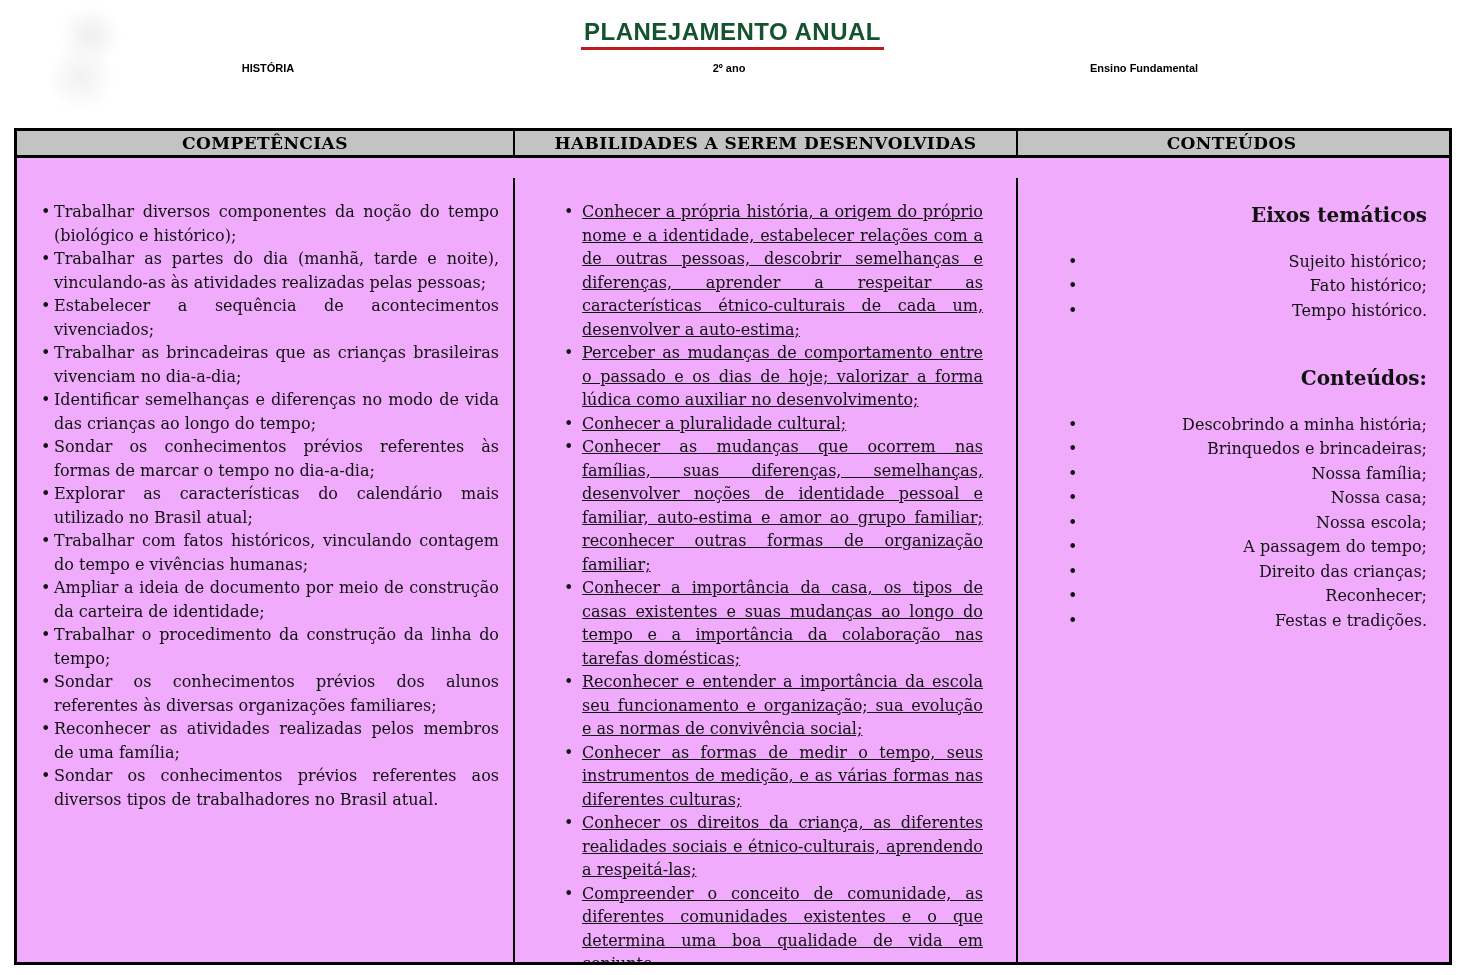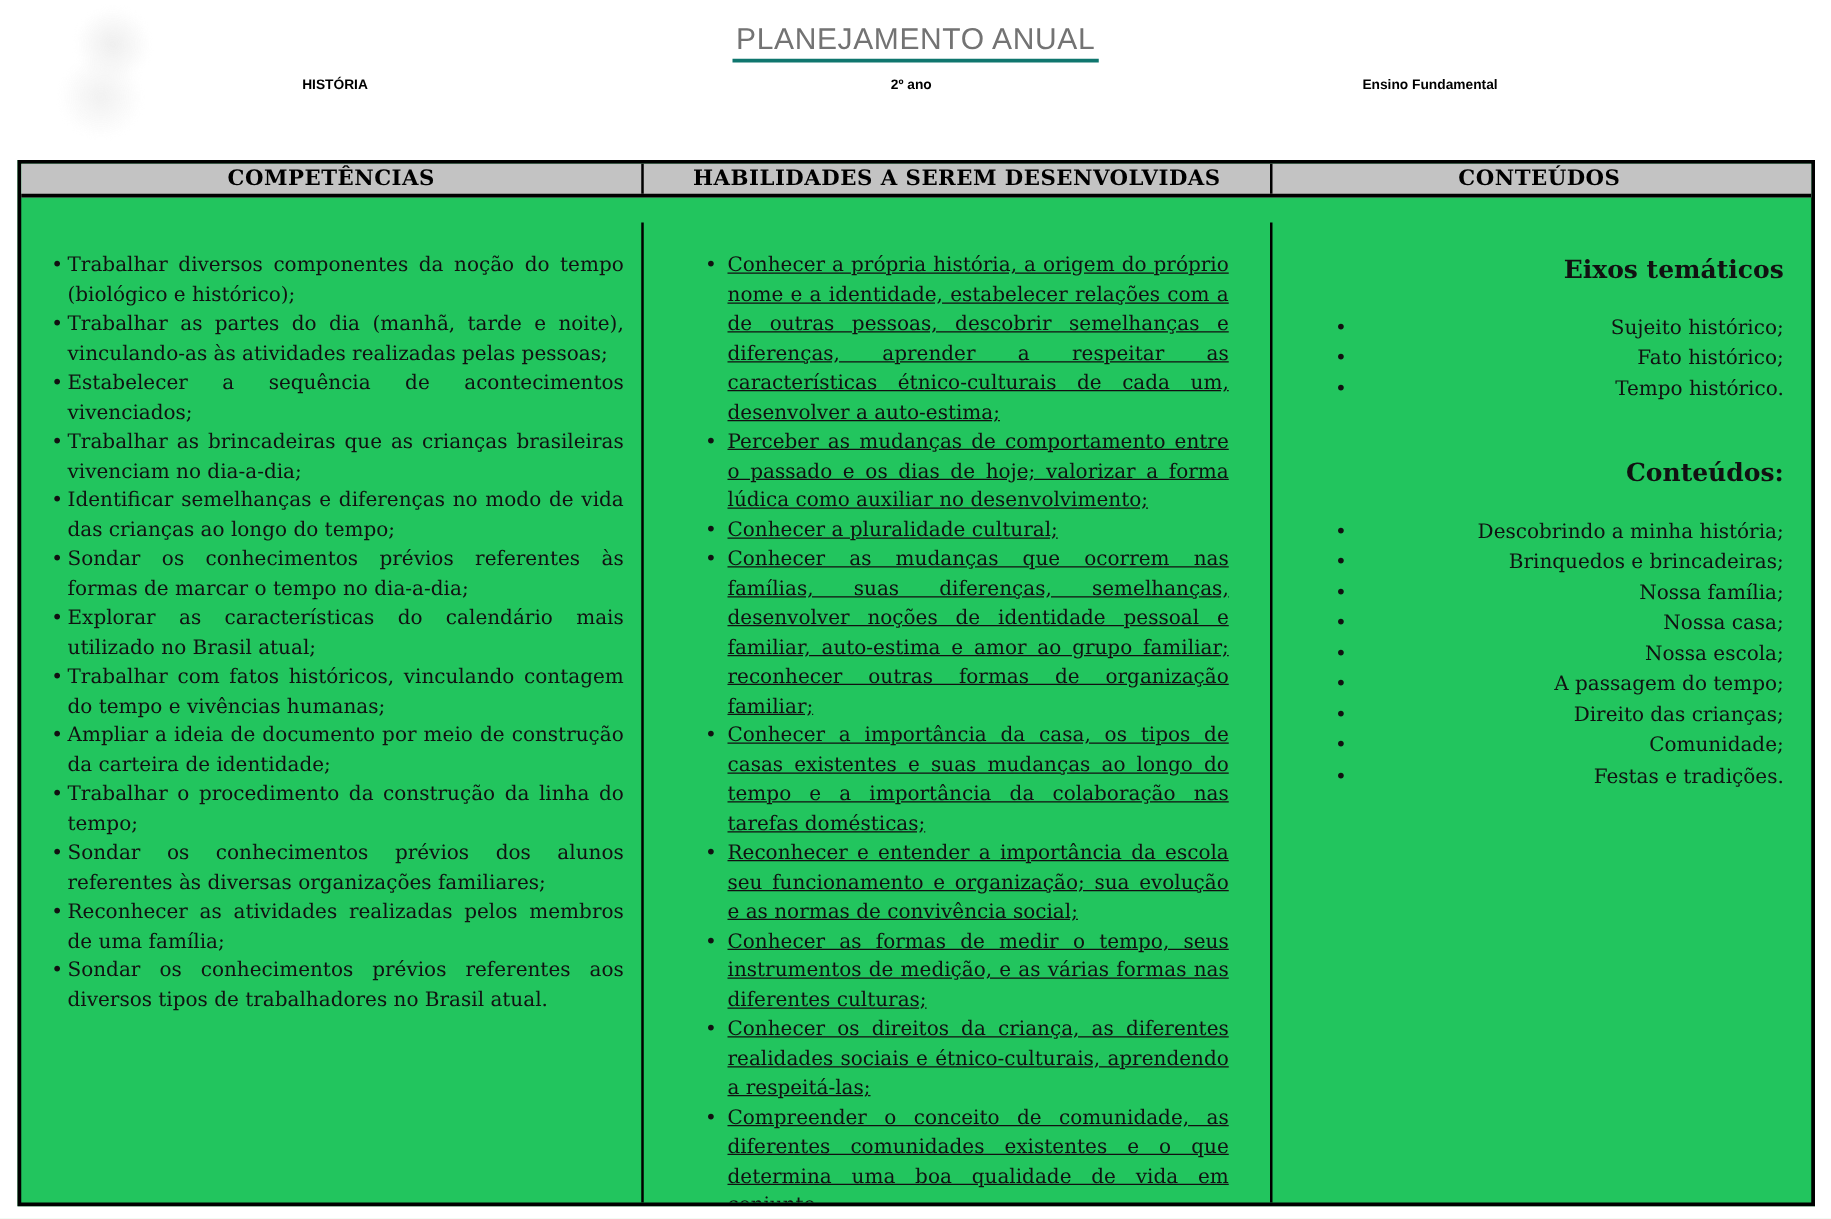--- a/index.html
+++ b/index.html
@@ -42,11 +42,11 @@
   .doc-title {
     display: inline-block;
     font-size: 24px;
-    font-weight: normal;
+    font-weight: bold;
     letter-spacing: 0.5px;
-    border-bottom: 3px solid #0f766e;
+    border-bottom: 3px solid #b91c1c;
     padding: 0 3px 1px 3px;
-    color: #737373;
+    color: #14532d;
   }
   .doc-sublabel {
     position: absolute;

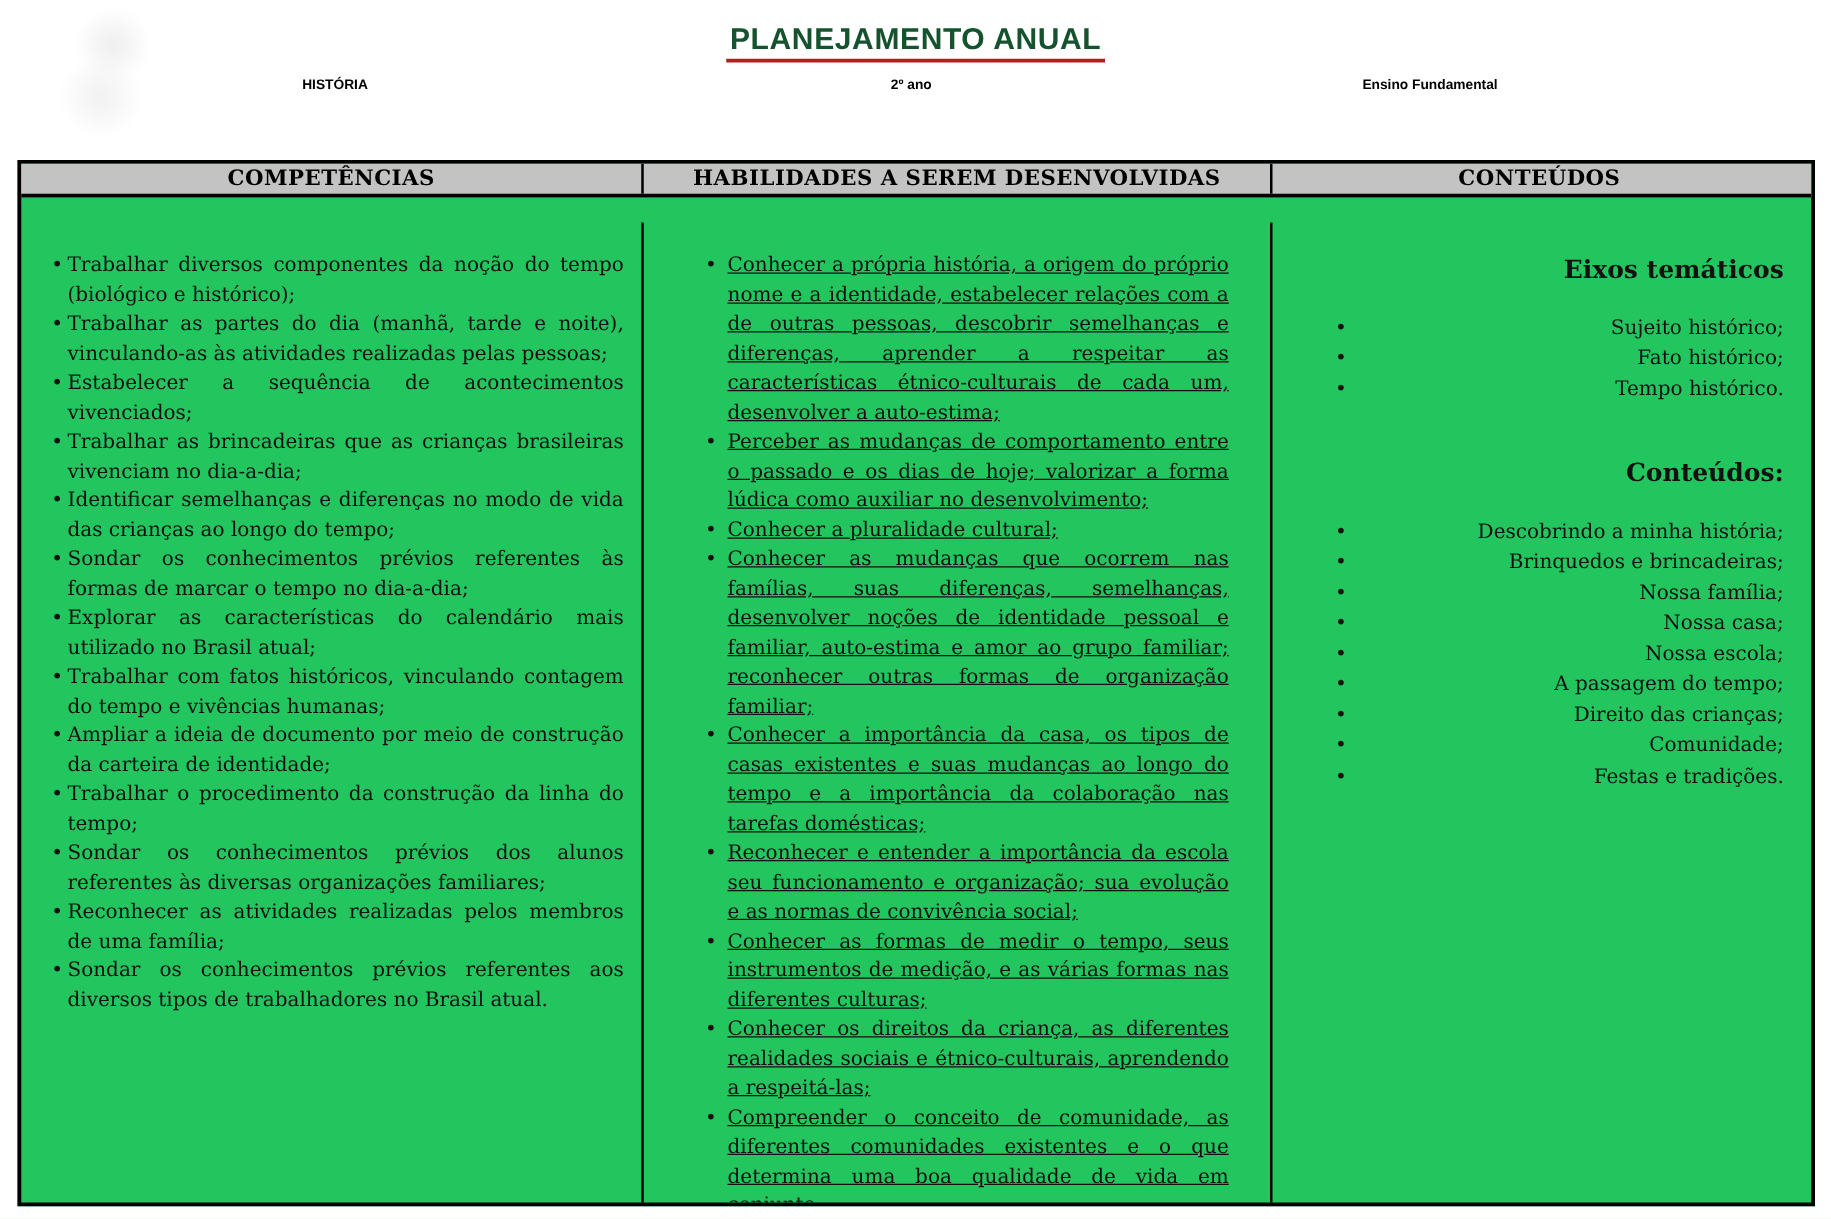--- a/index.html
+++ b/index.html
@@ -73,7 +73,7 @@
     box-sizing: border-box;
     display: flex;
     flex-direction: column;
-    background: #22c55e;
+    background: #f0abfc;
   }
   .table-head {
     display: flex;

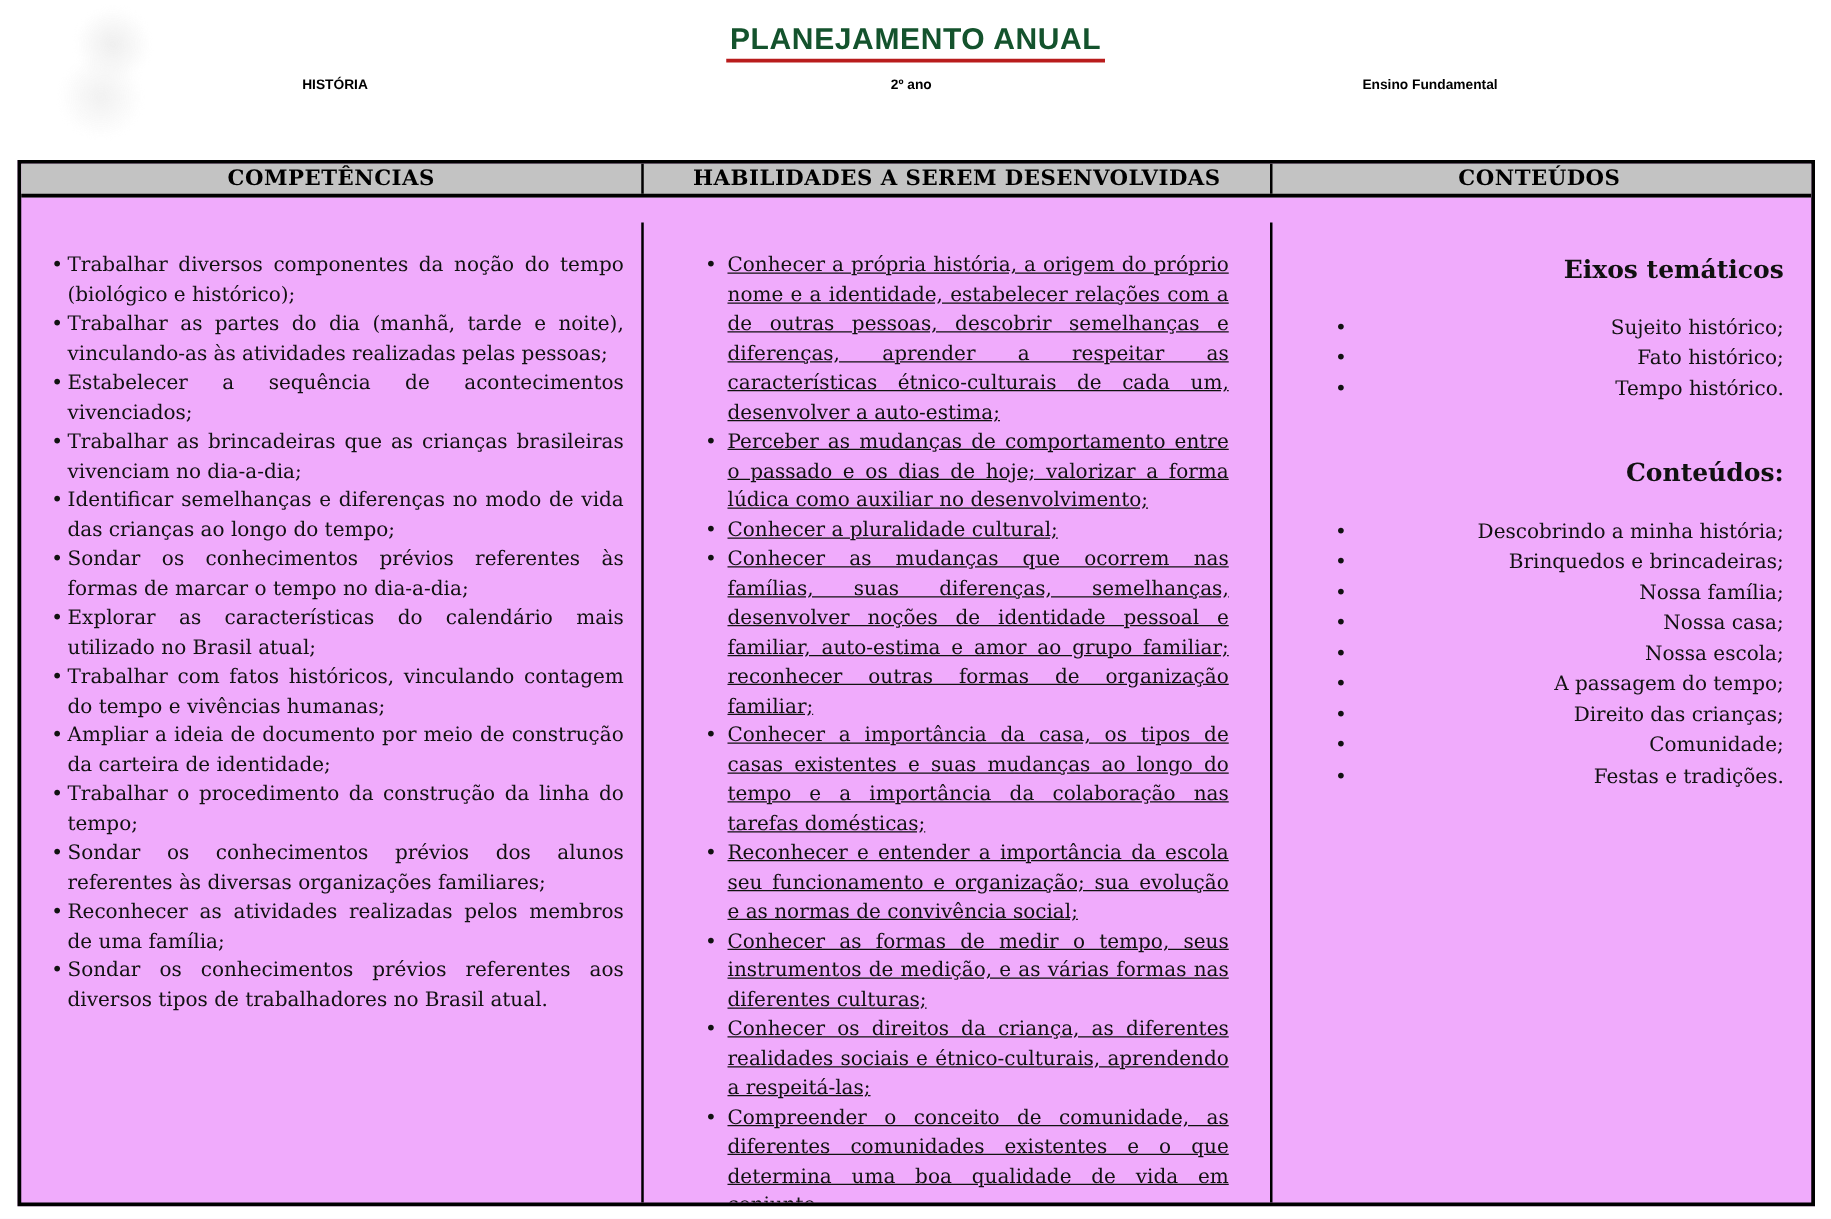--- a/index.html
+++ b/index.html
@@ -225,7 +225,7 @@
           <li>Nossa escola;</li>
           <li>A passagem do tempo;</li>
           <li>Direito das crianças;</li>
-          <li>Comunidade;</li>
+          <li>Reconhecer;</li>
           <li>Festas e tradições.</li>
         </ul>
     </div>

